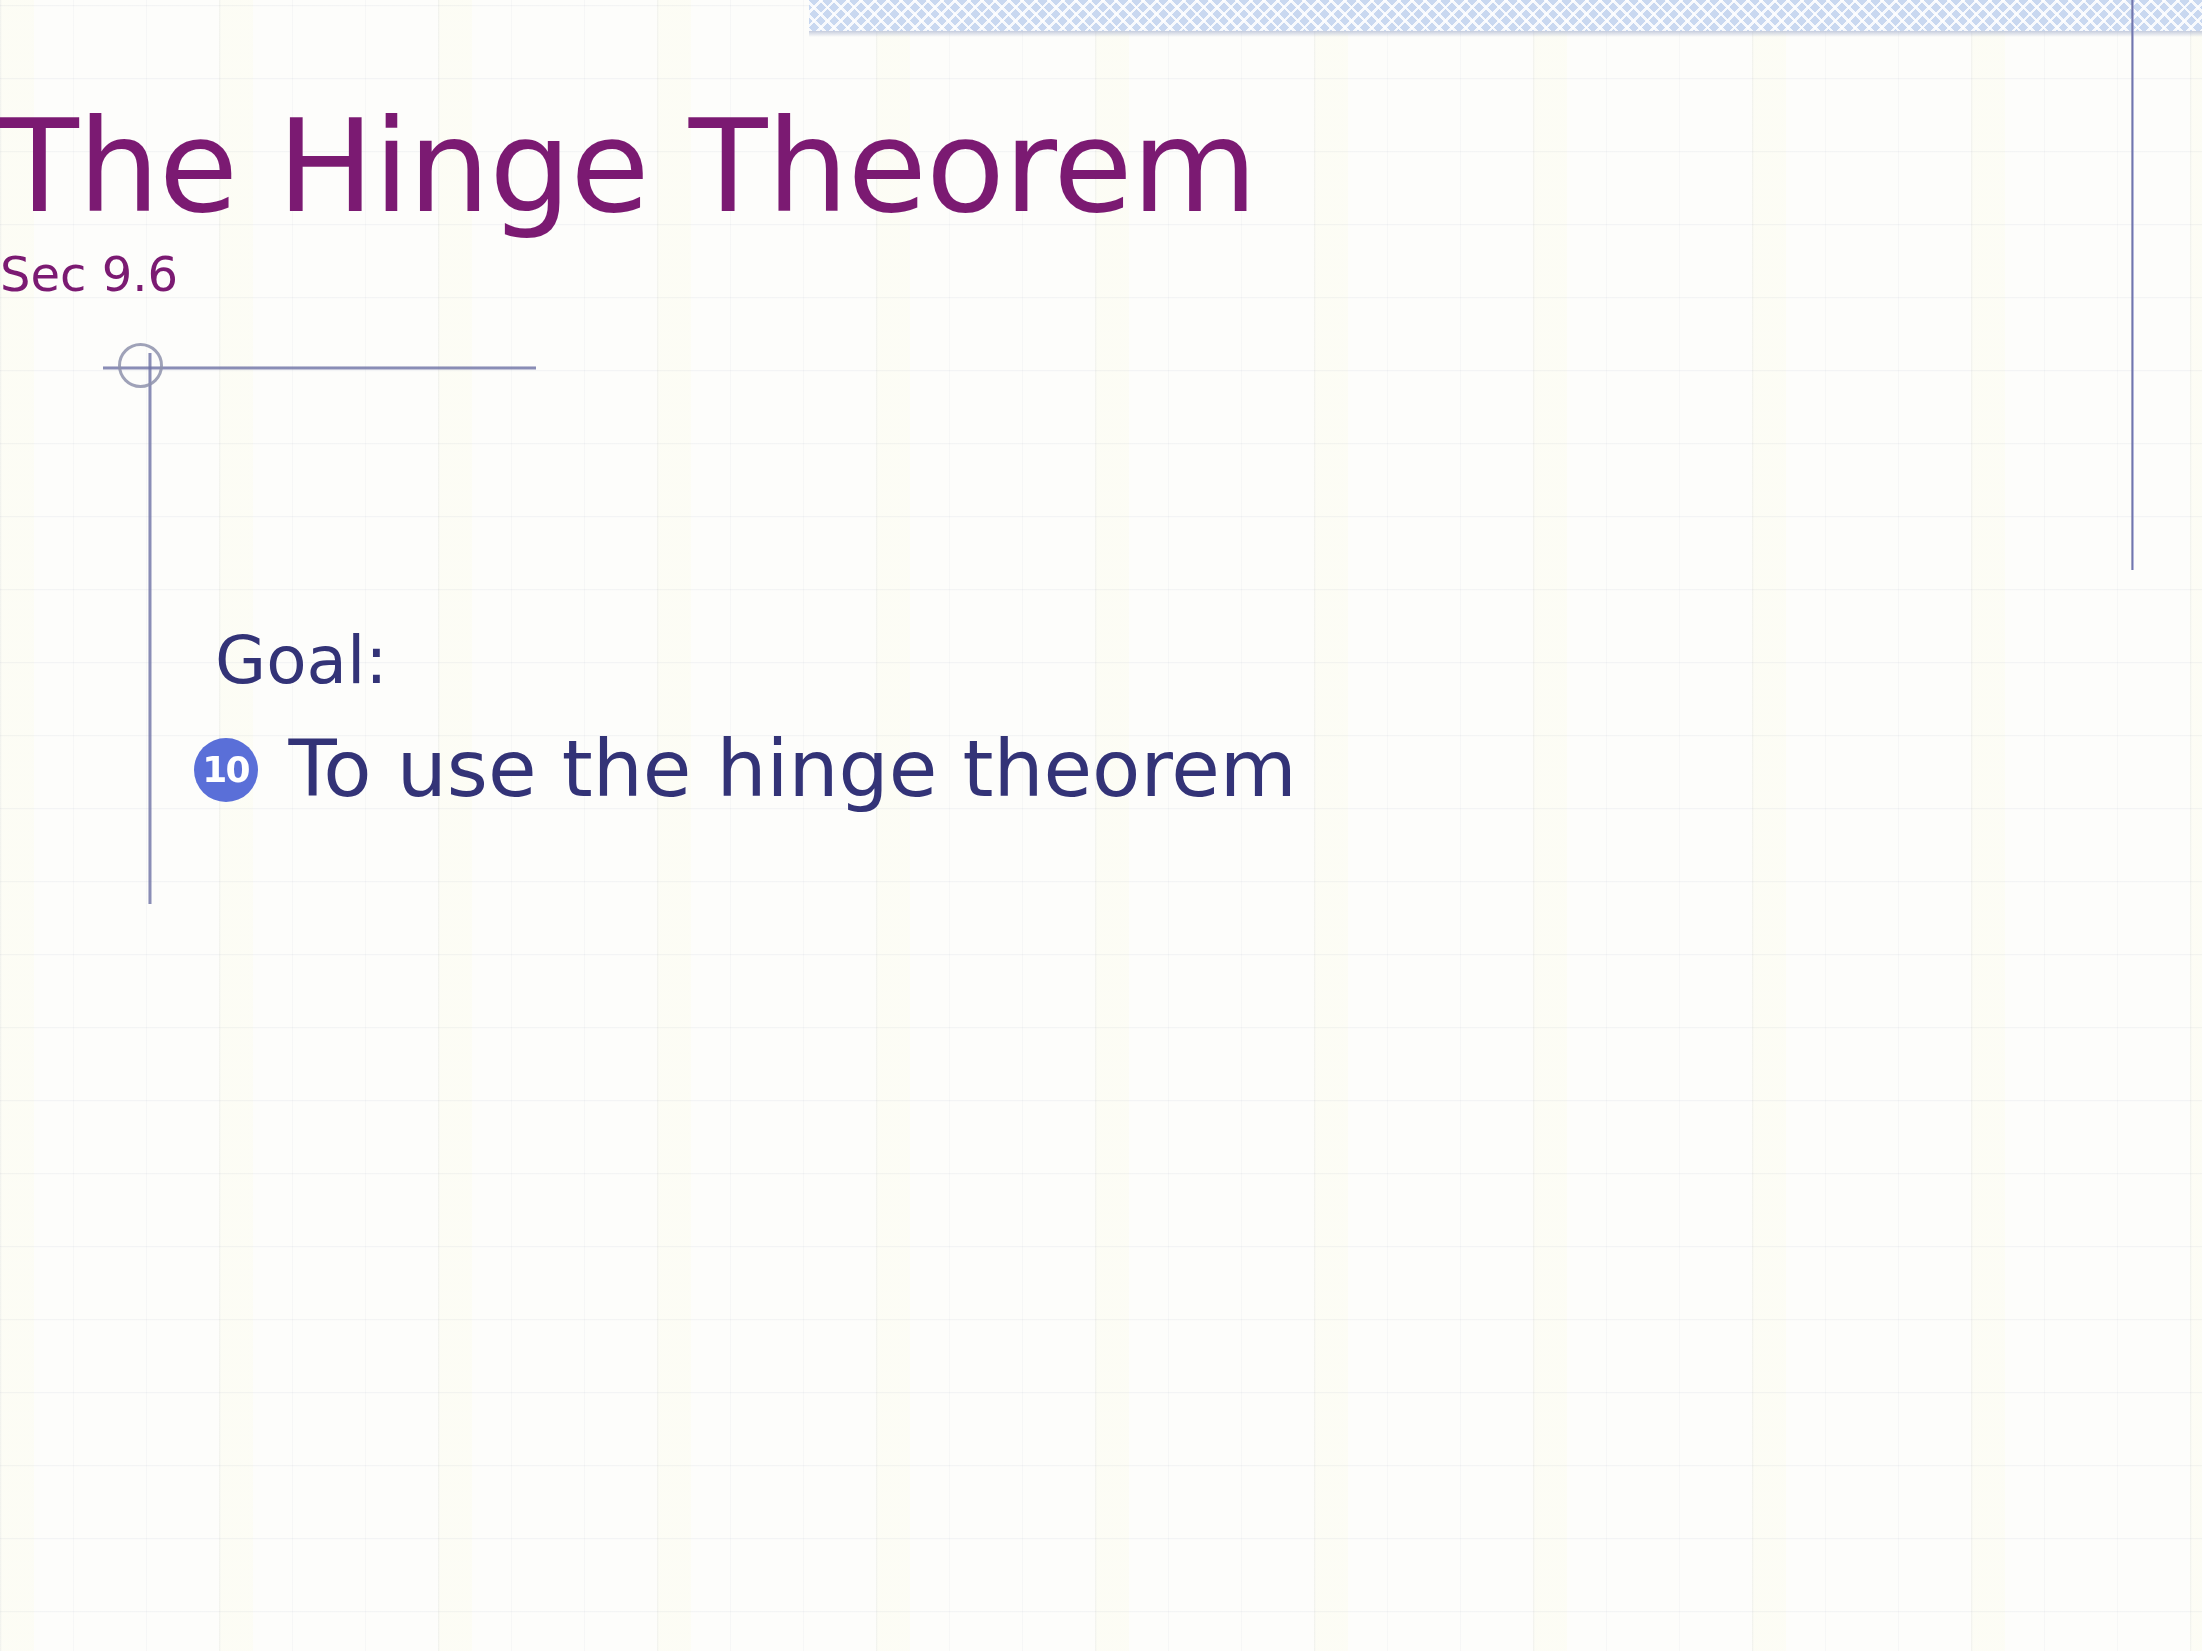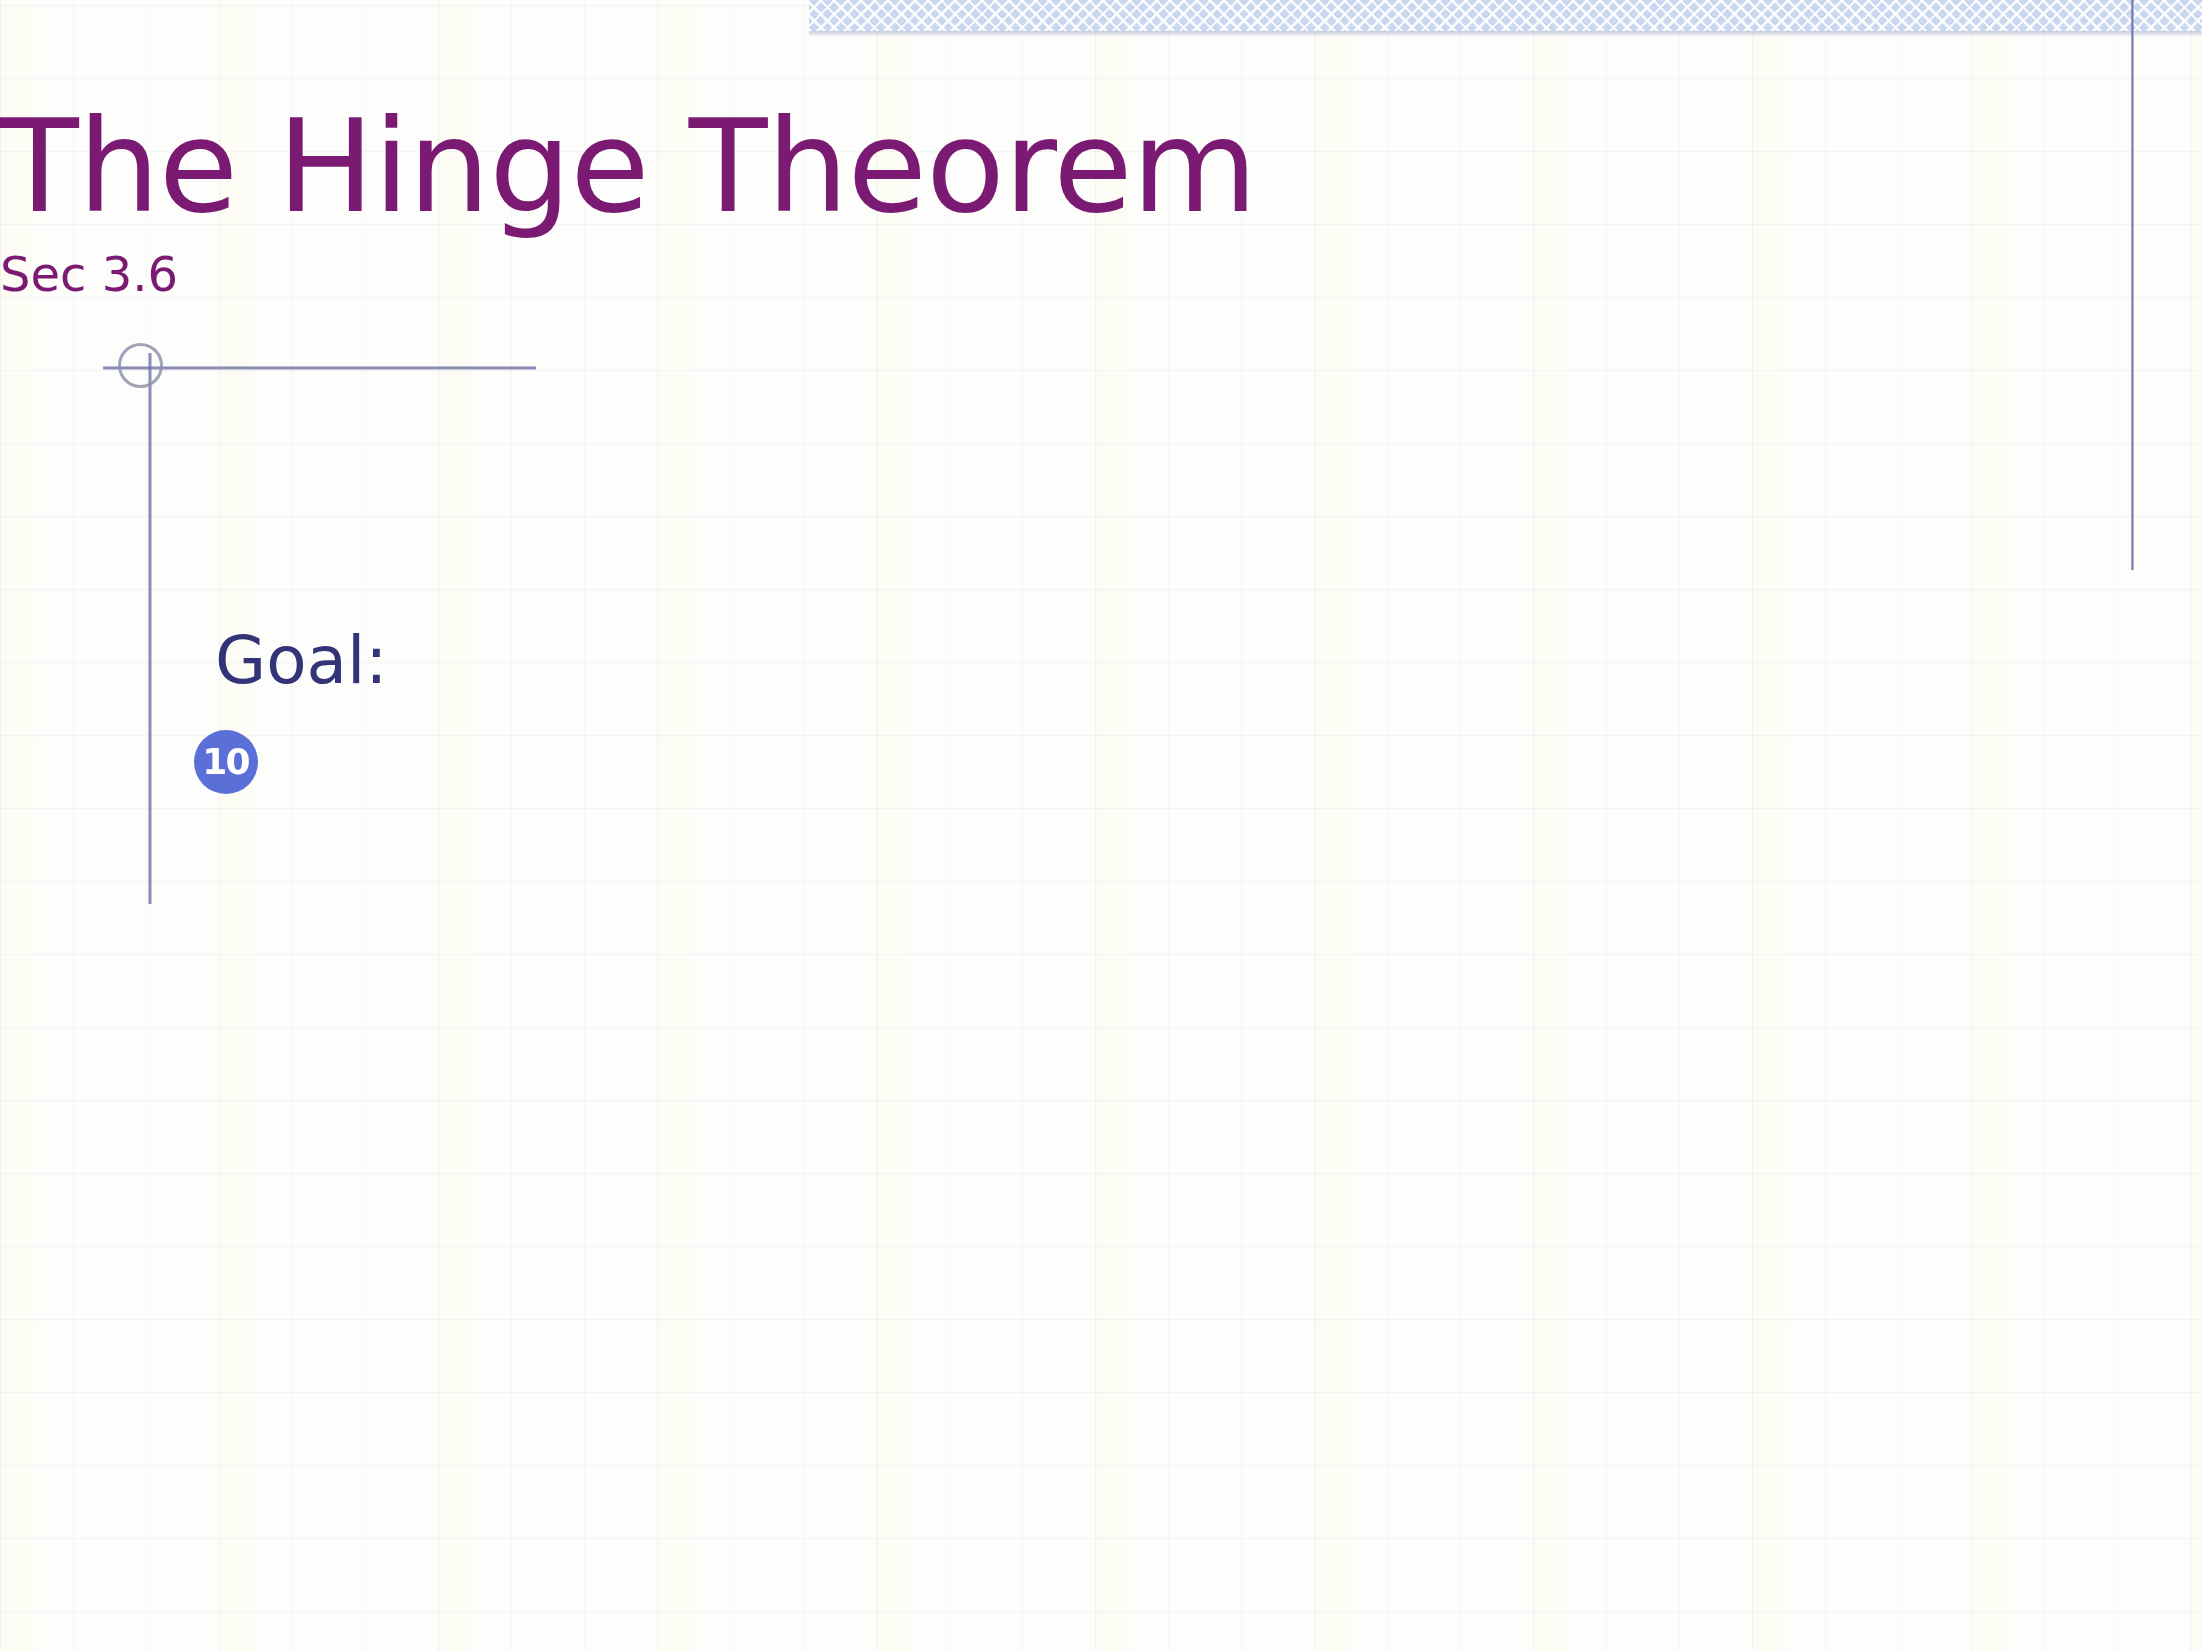--- a/index.html
+++ b/index.html
@@ -200,7 +200,7 @@
 
   <div id="title-block">
     <div id="slide-title">The Hinge Theorem</div>
-    <div id="slide-subtitle">Sec 3.6</div>
+    <div id="slide-subtitle">Sec 9.6</div>
   </div>
 
   <div id="body-block">

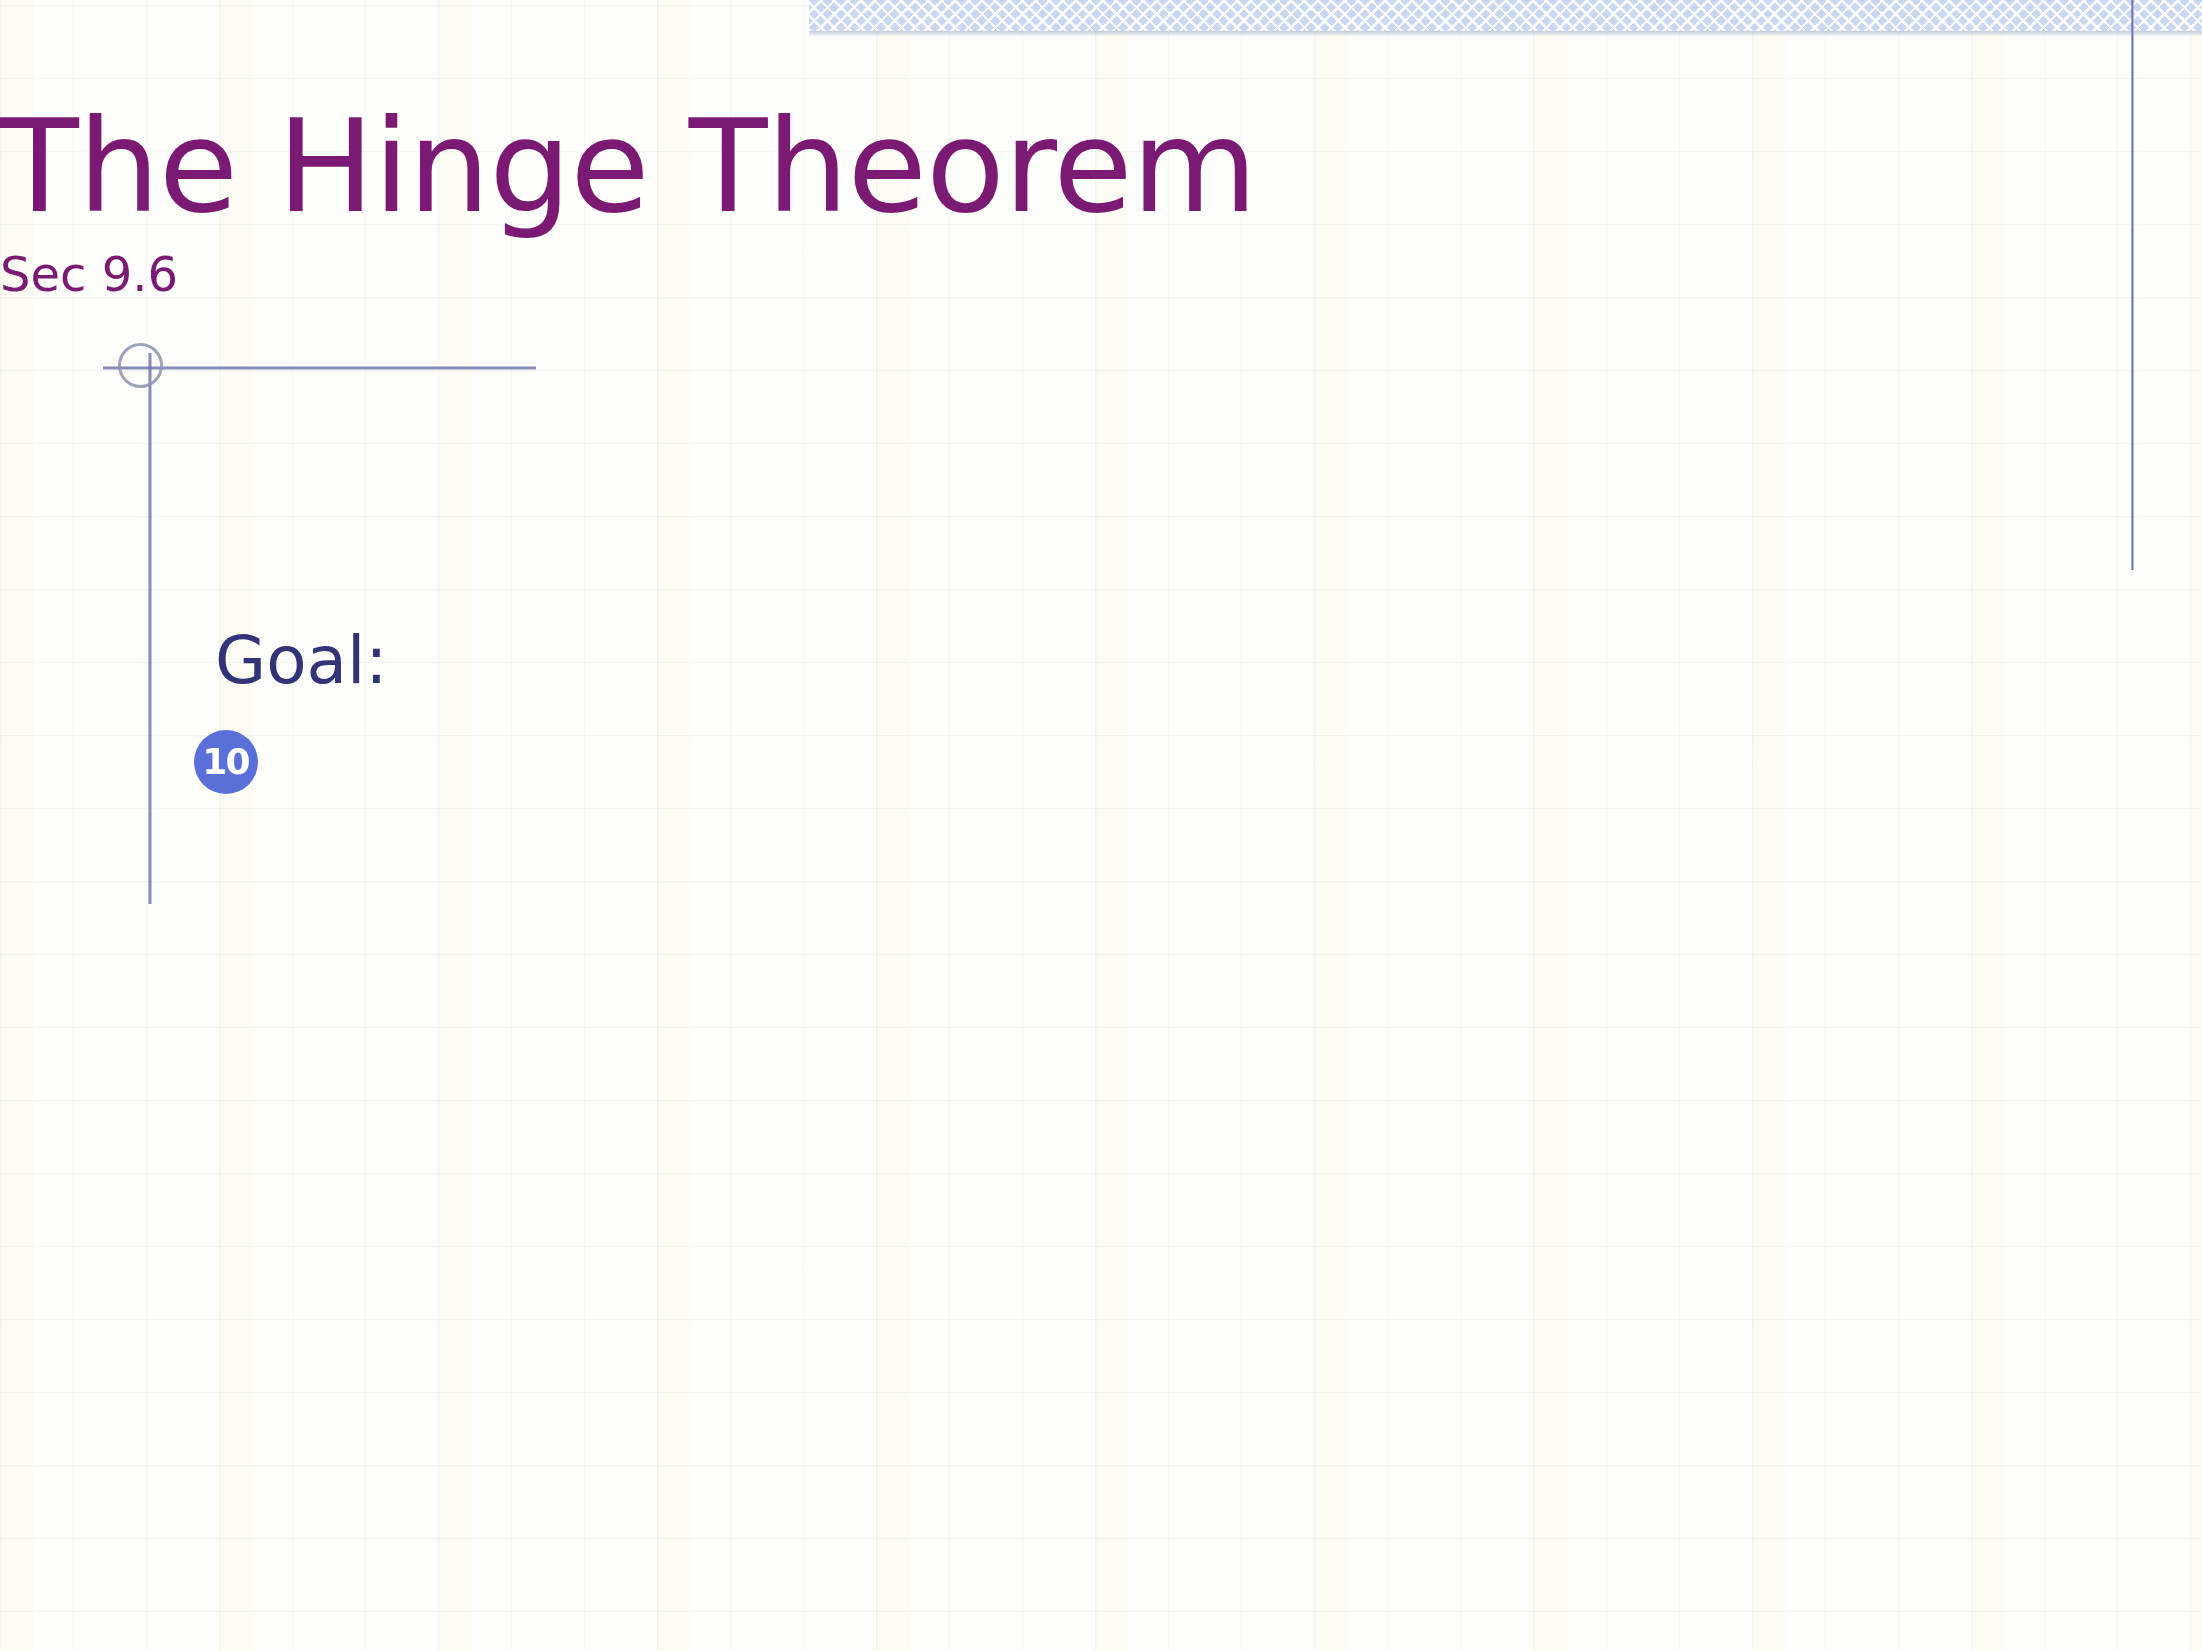--- a/index.html
+++ b/index.html
@@ -208,6 +208,7 @@
 
     <div id="bullet-row">
       <span id="bullet-icon">10</span>
+      <span id="bullet-text">To use the hinge theorem</span>
     </div>
   </div>
 

